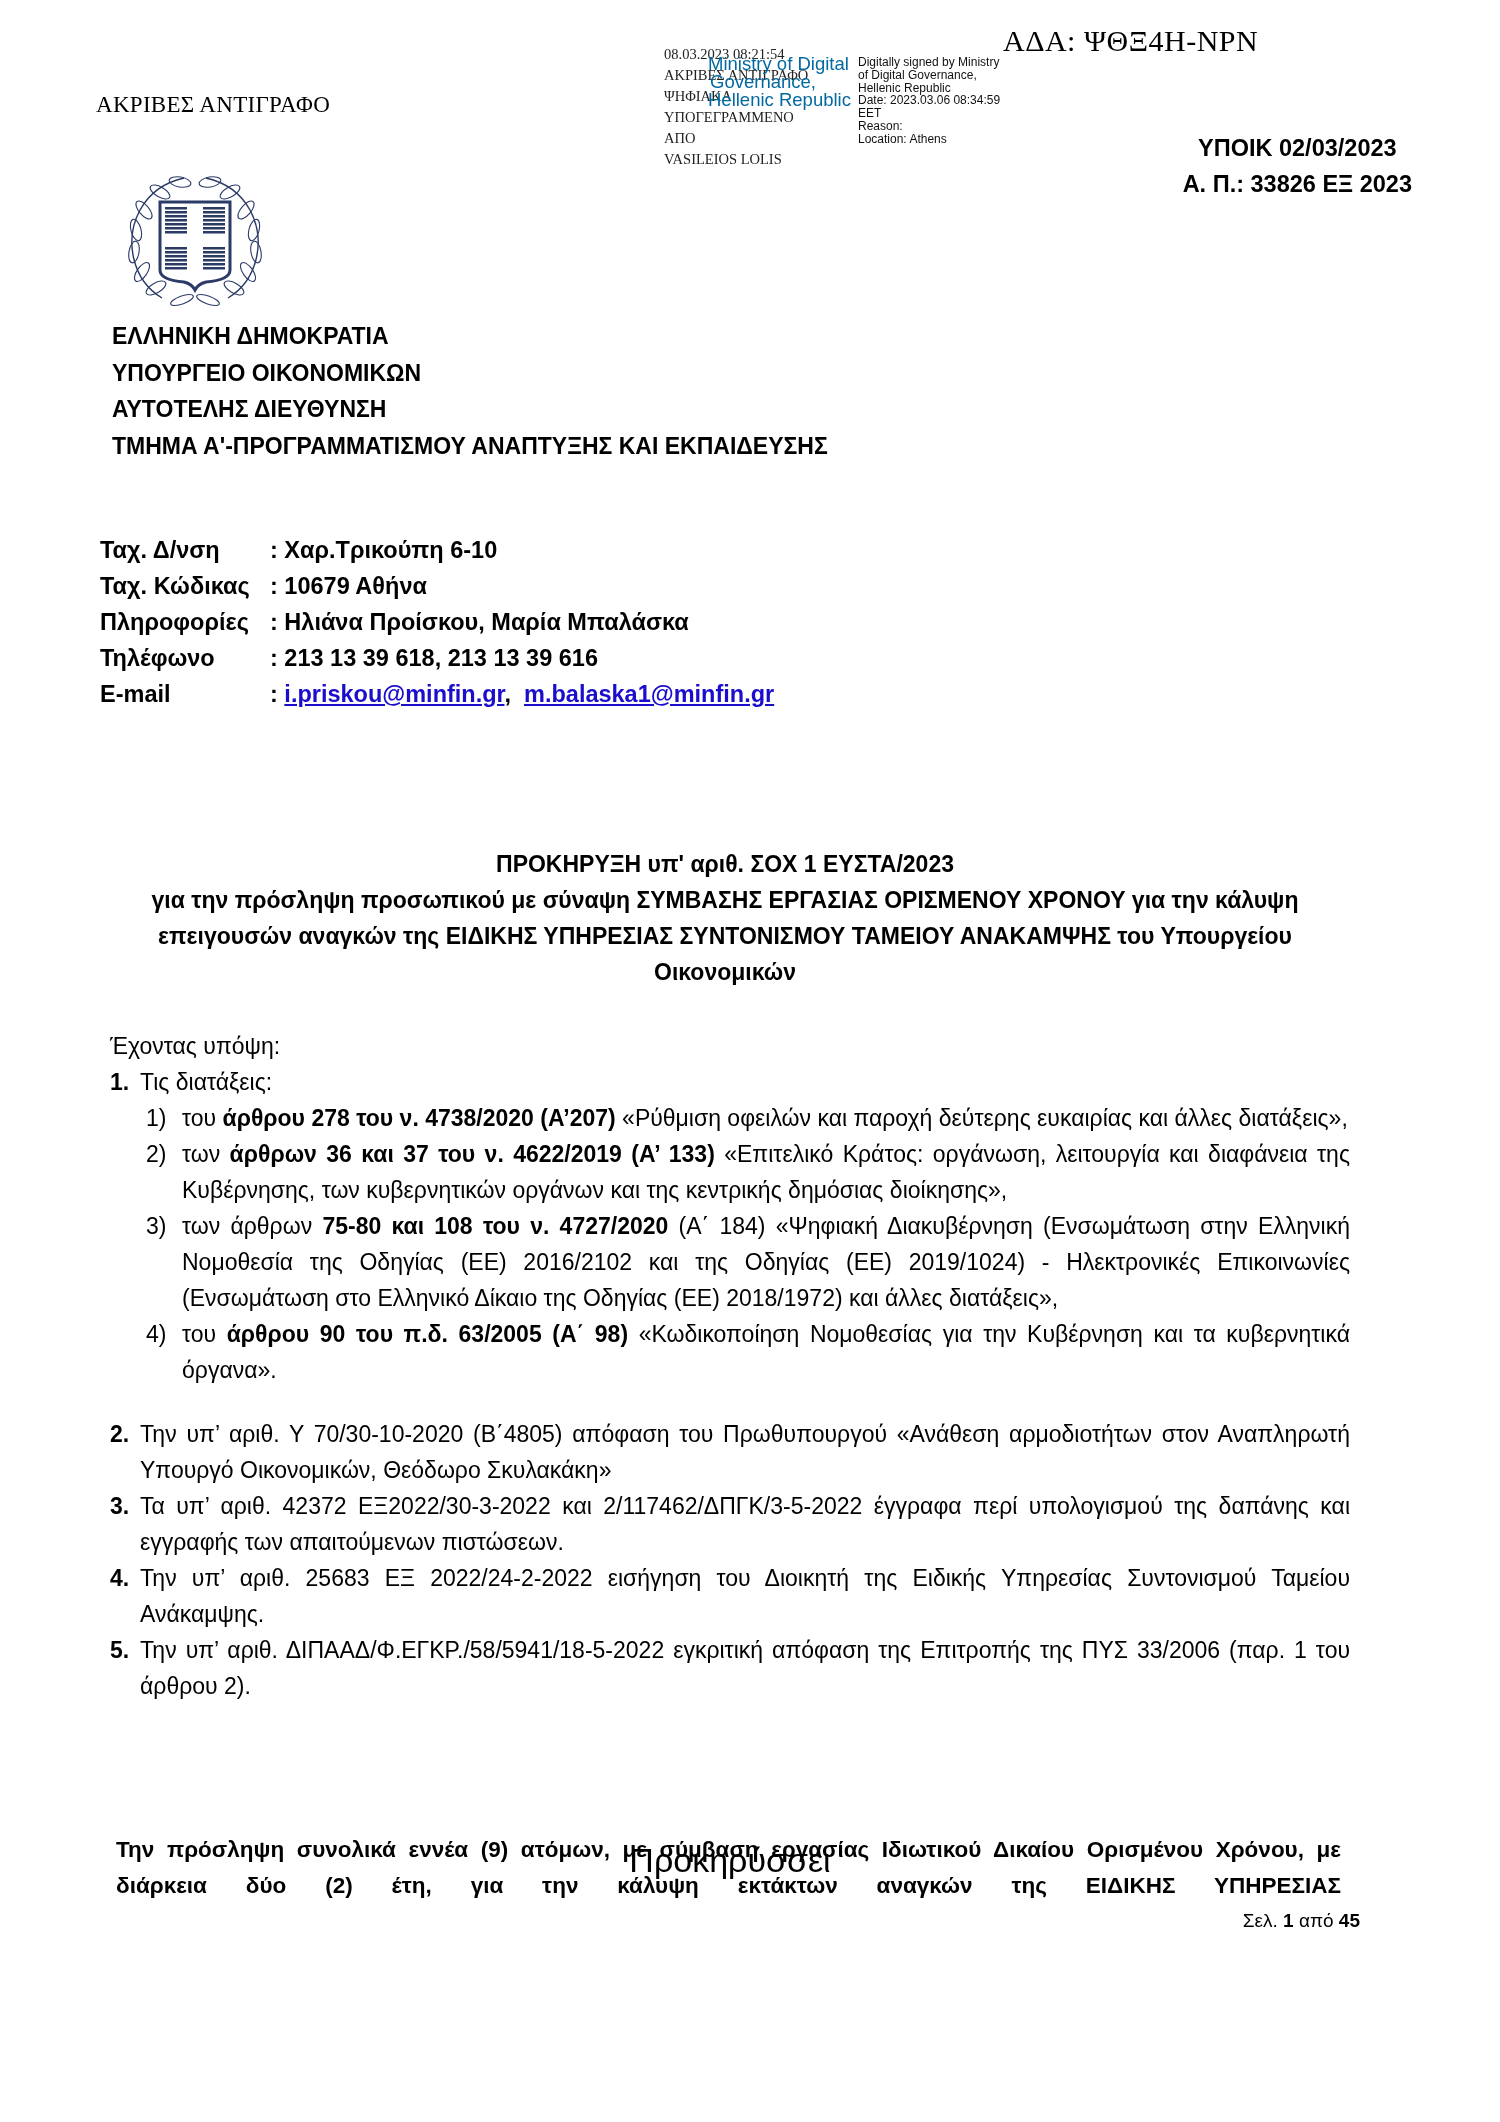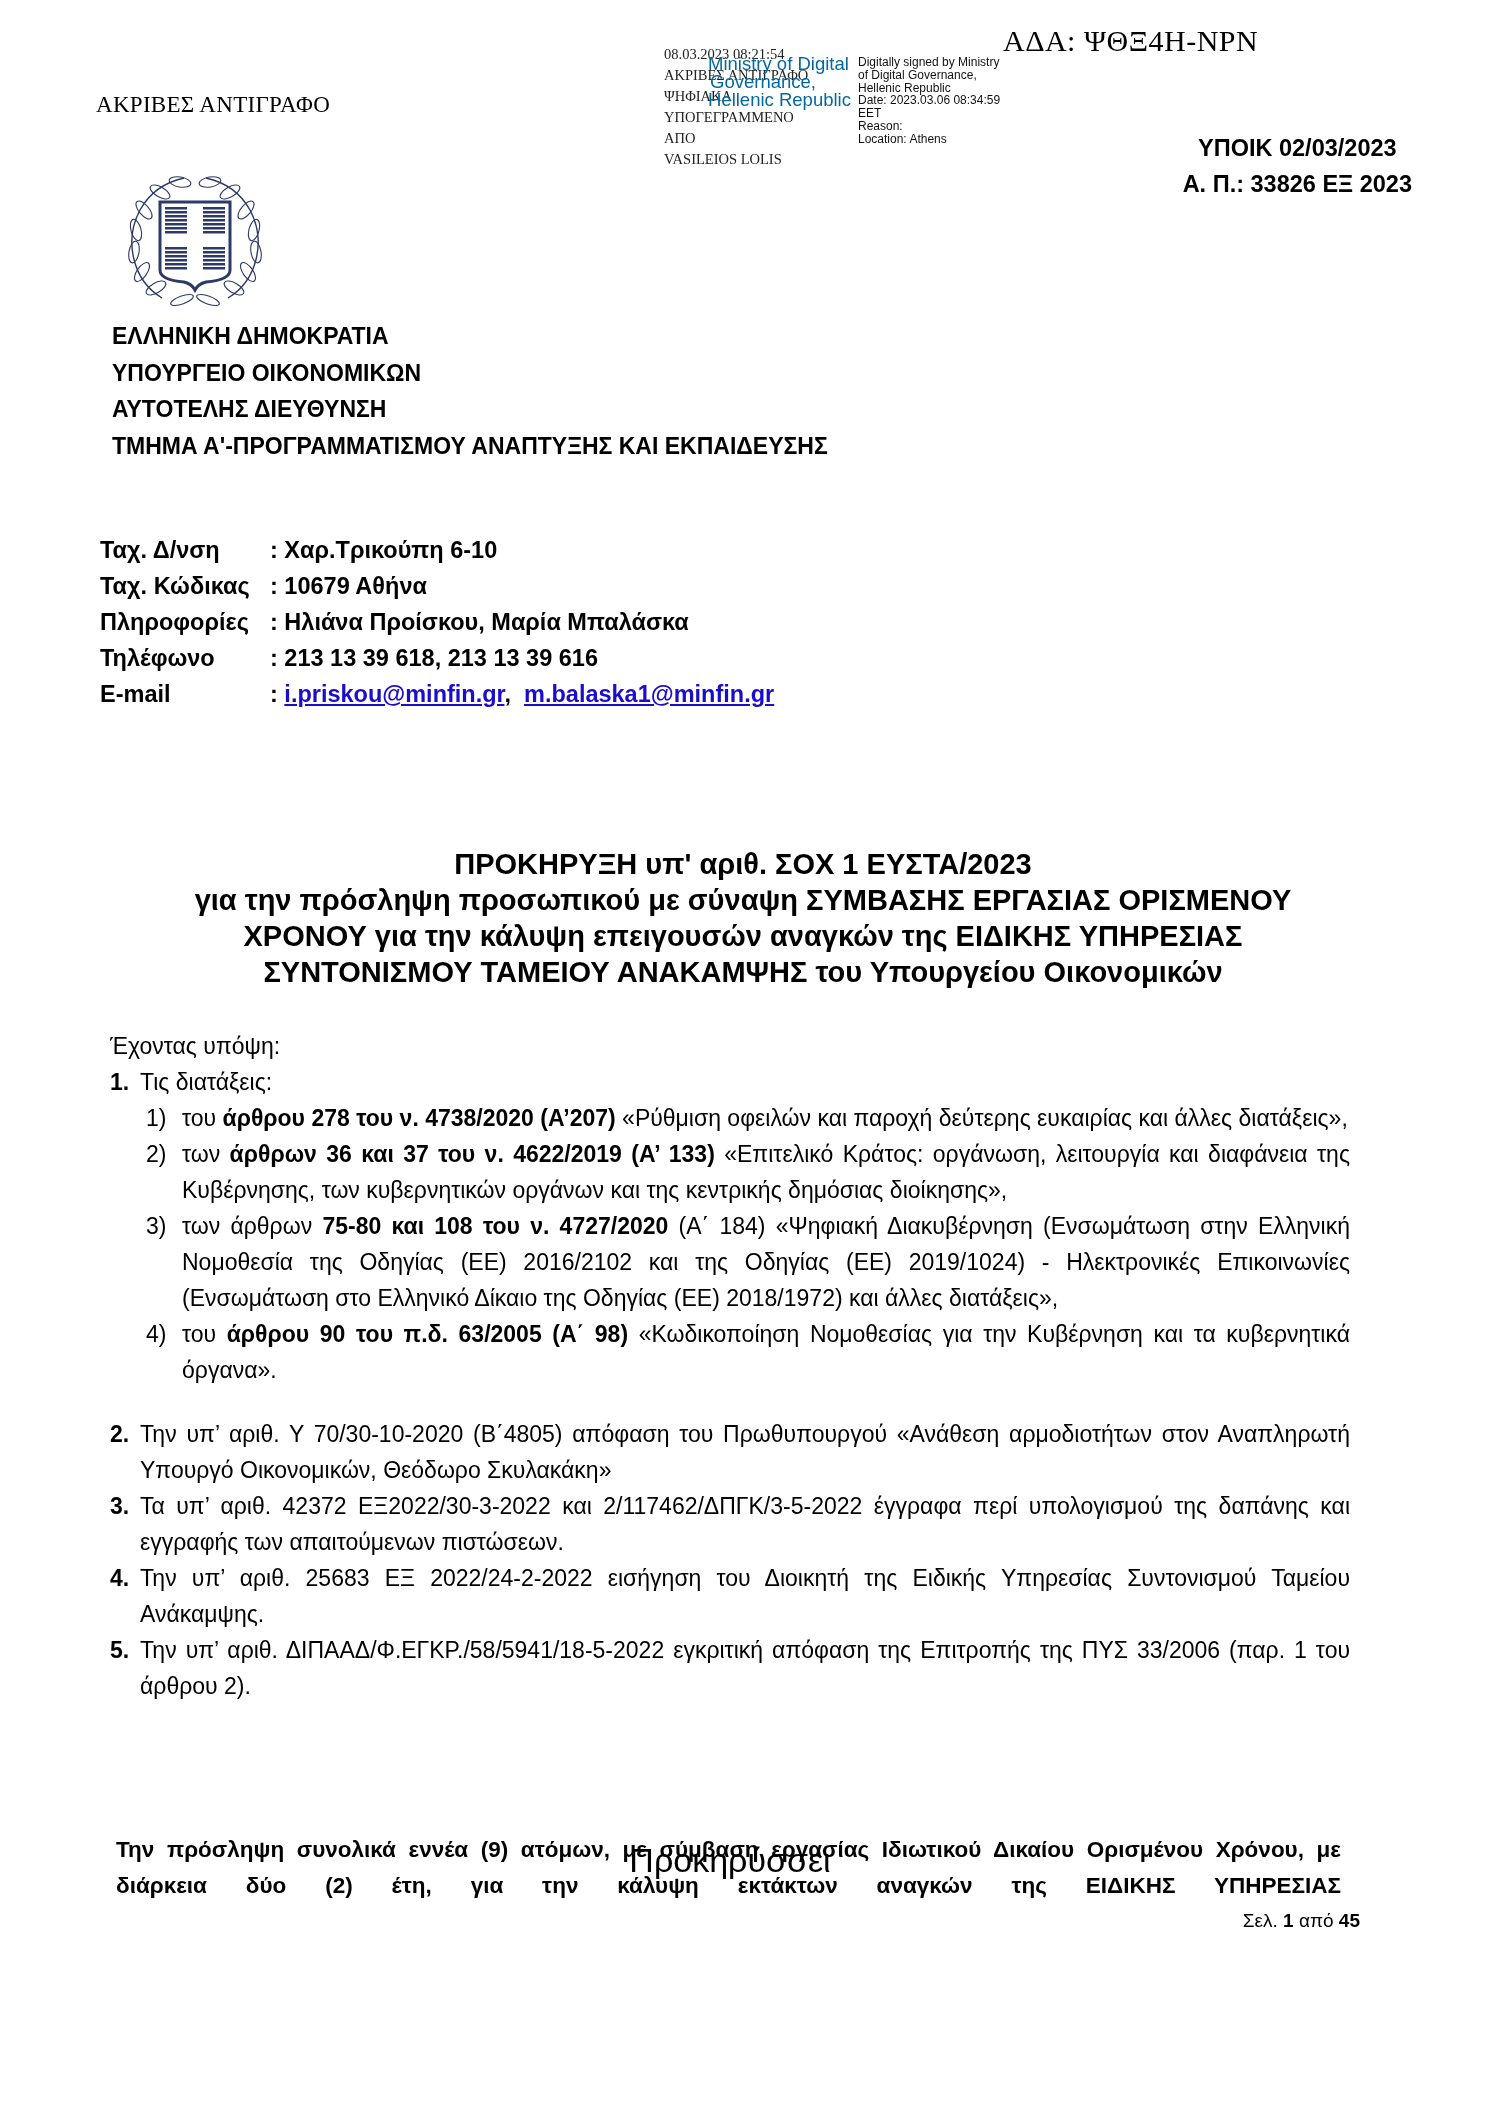--- a/index.html
+++ b/index.html
@@ -27,7 +27,7 @@
   #contact .lbl { width: 170px; }
   #contact a { color: #1a0dcc; text-decoration: underline; }
 
-  #title { left: 128px; width: 1230px; top: 846px; text-align: center; font-weight: bold; font-size: 29px; line-height: 36px; }
+  #title { left: 110px; width: 1230px; top: 846px; text-align: center; font-weight: bold; font-size: 23px; line-height: 36px; }
 
   #body { left: 110px; width: 1240px; top: 1028px; font-size: 23px; line-height: 36px; }
   .num-item { display: flex; }

